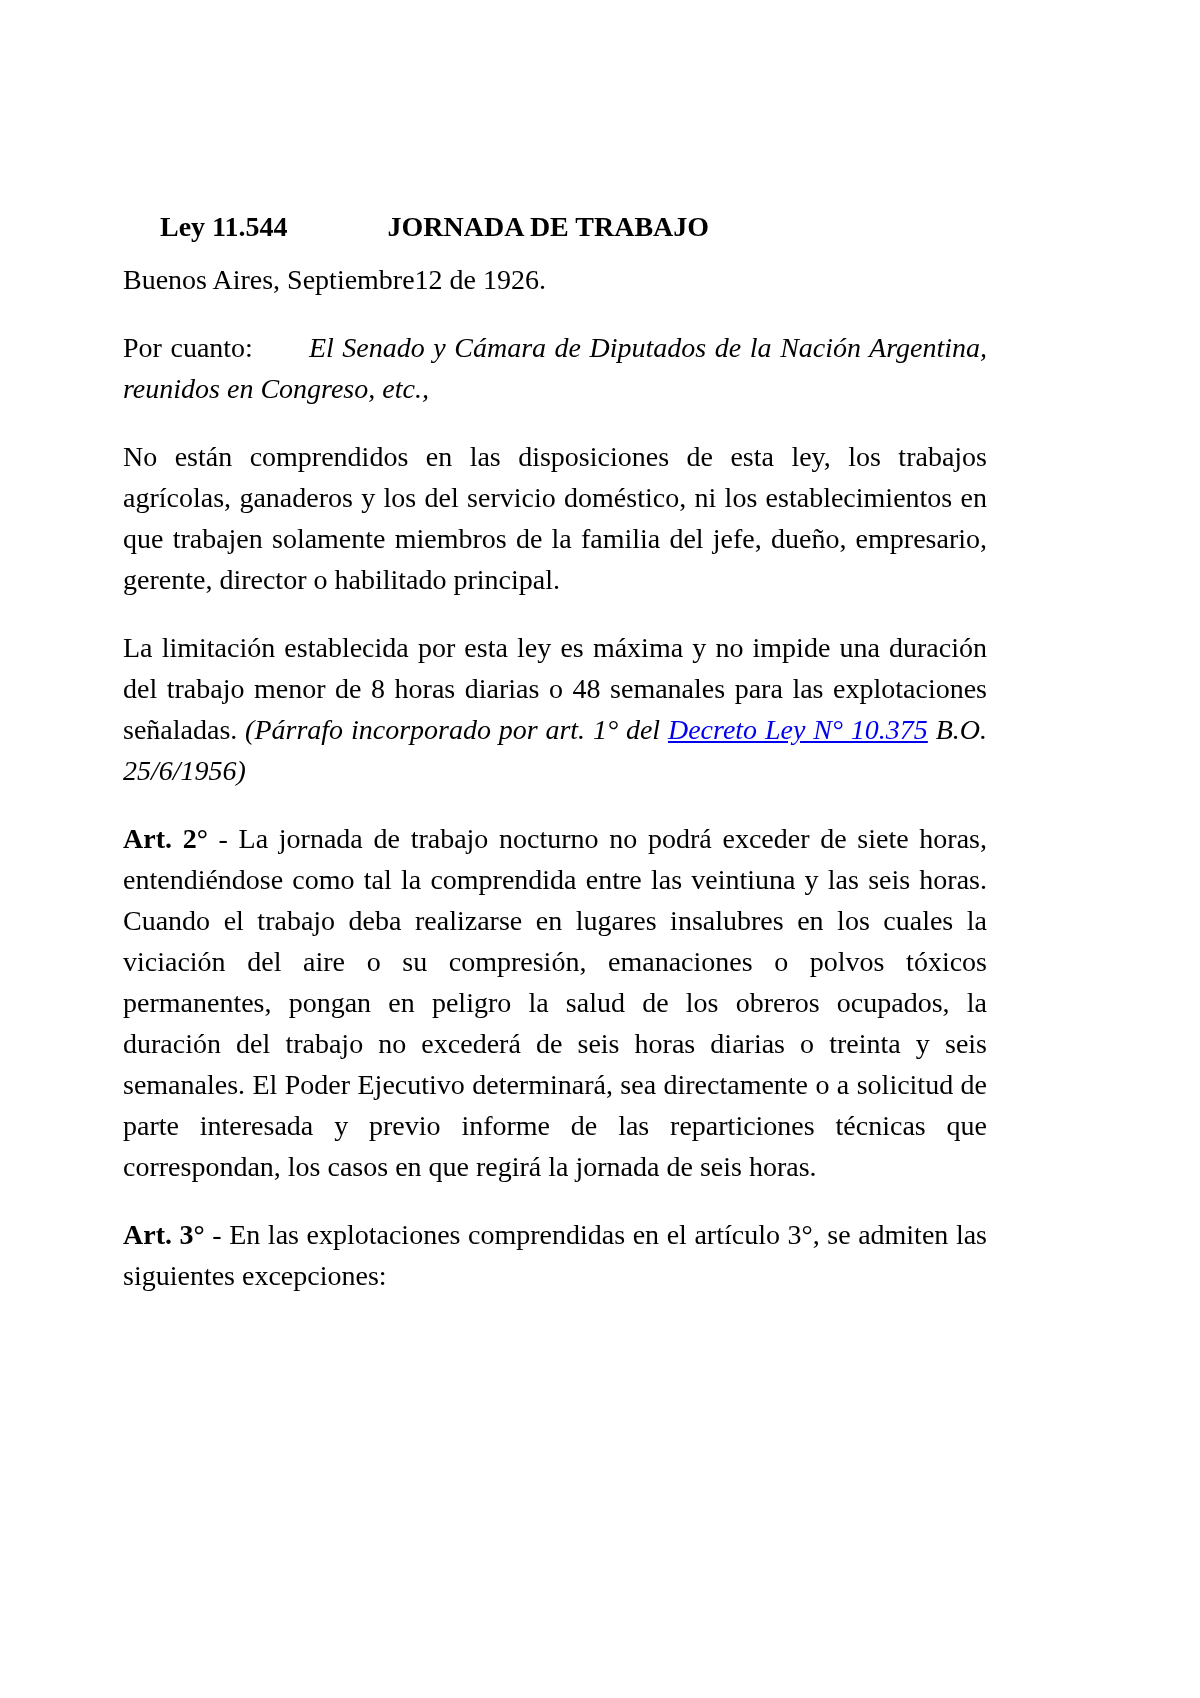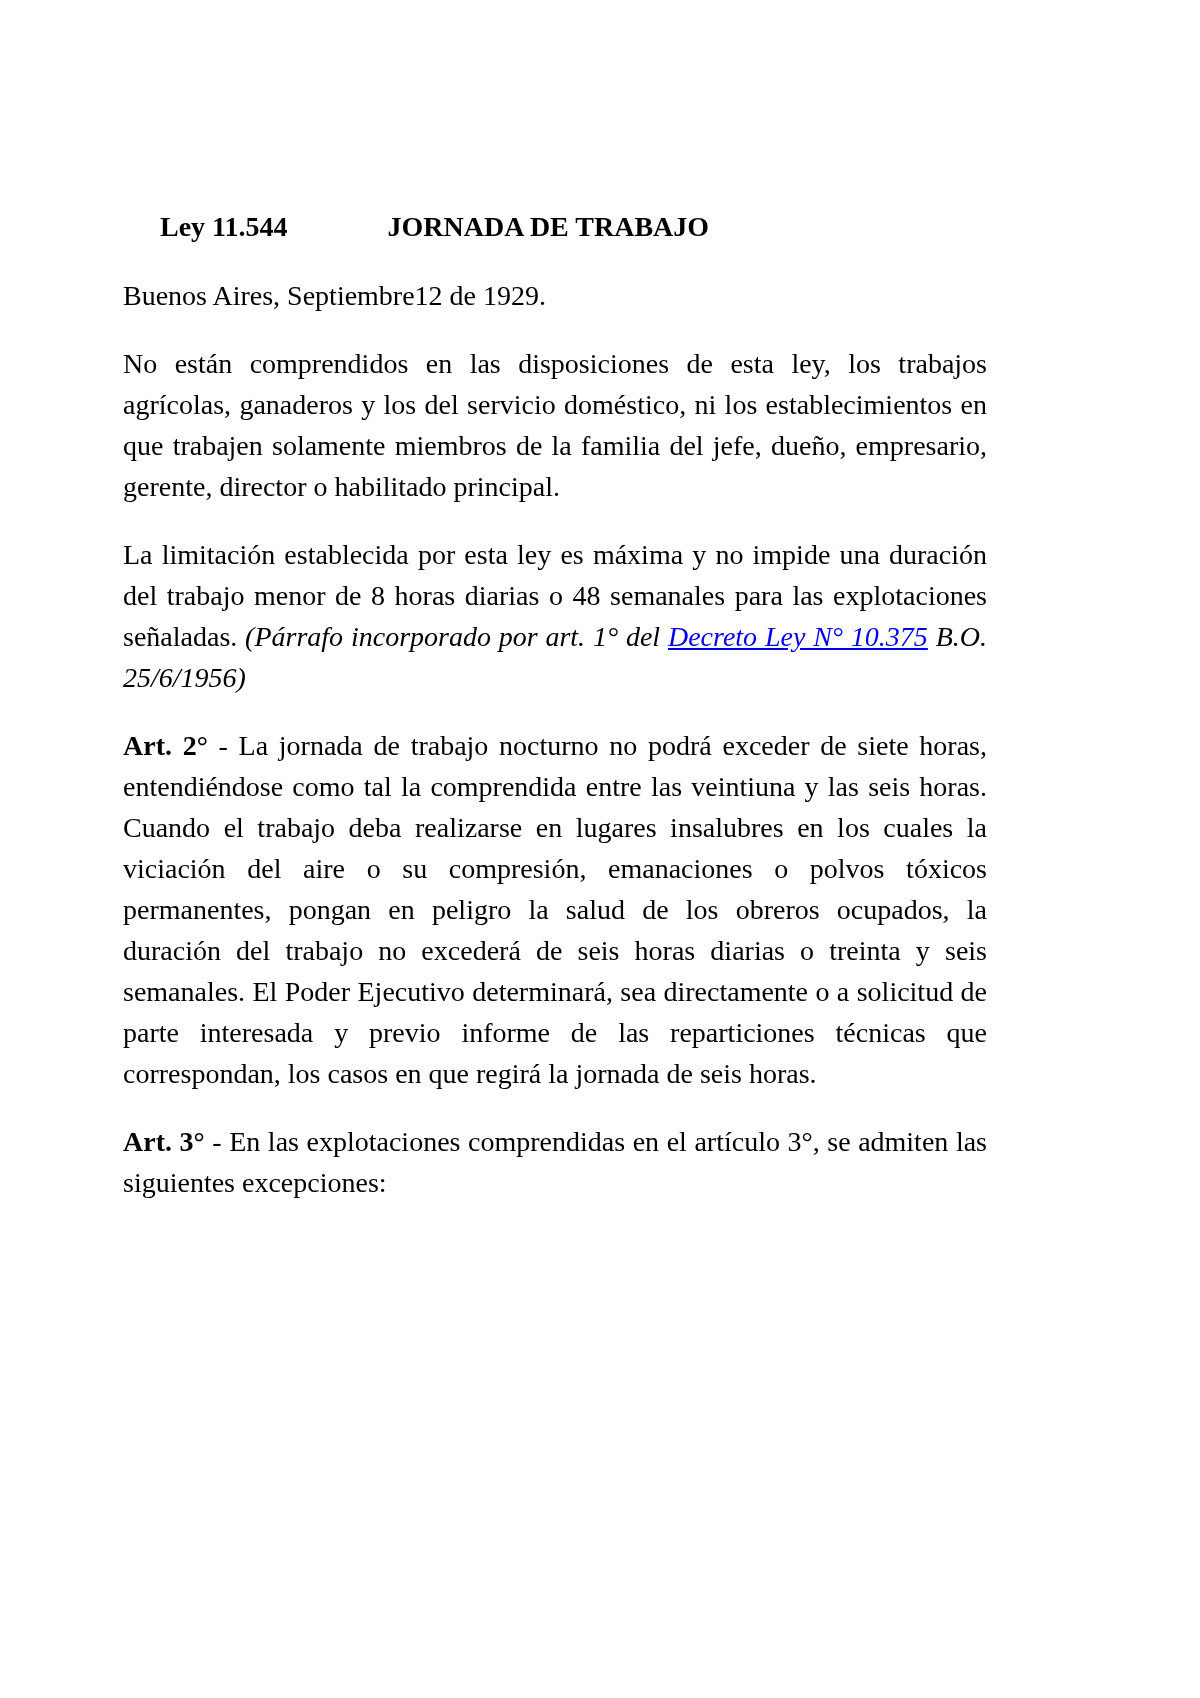--- a/index.html
+++ b/index.html
@@ -25,7 +25,7 @@
   .title {
     text-align: left;
     padding-left: 37px;
-    margin-bottom: 28px;
+    margin-bottom: 12px;
   }
   .title-right { margin-left: 100px; }
   .tab-sp { display: inline-block; width: 56px; }

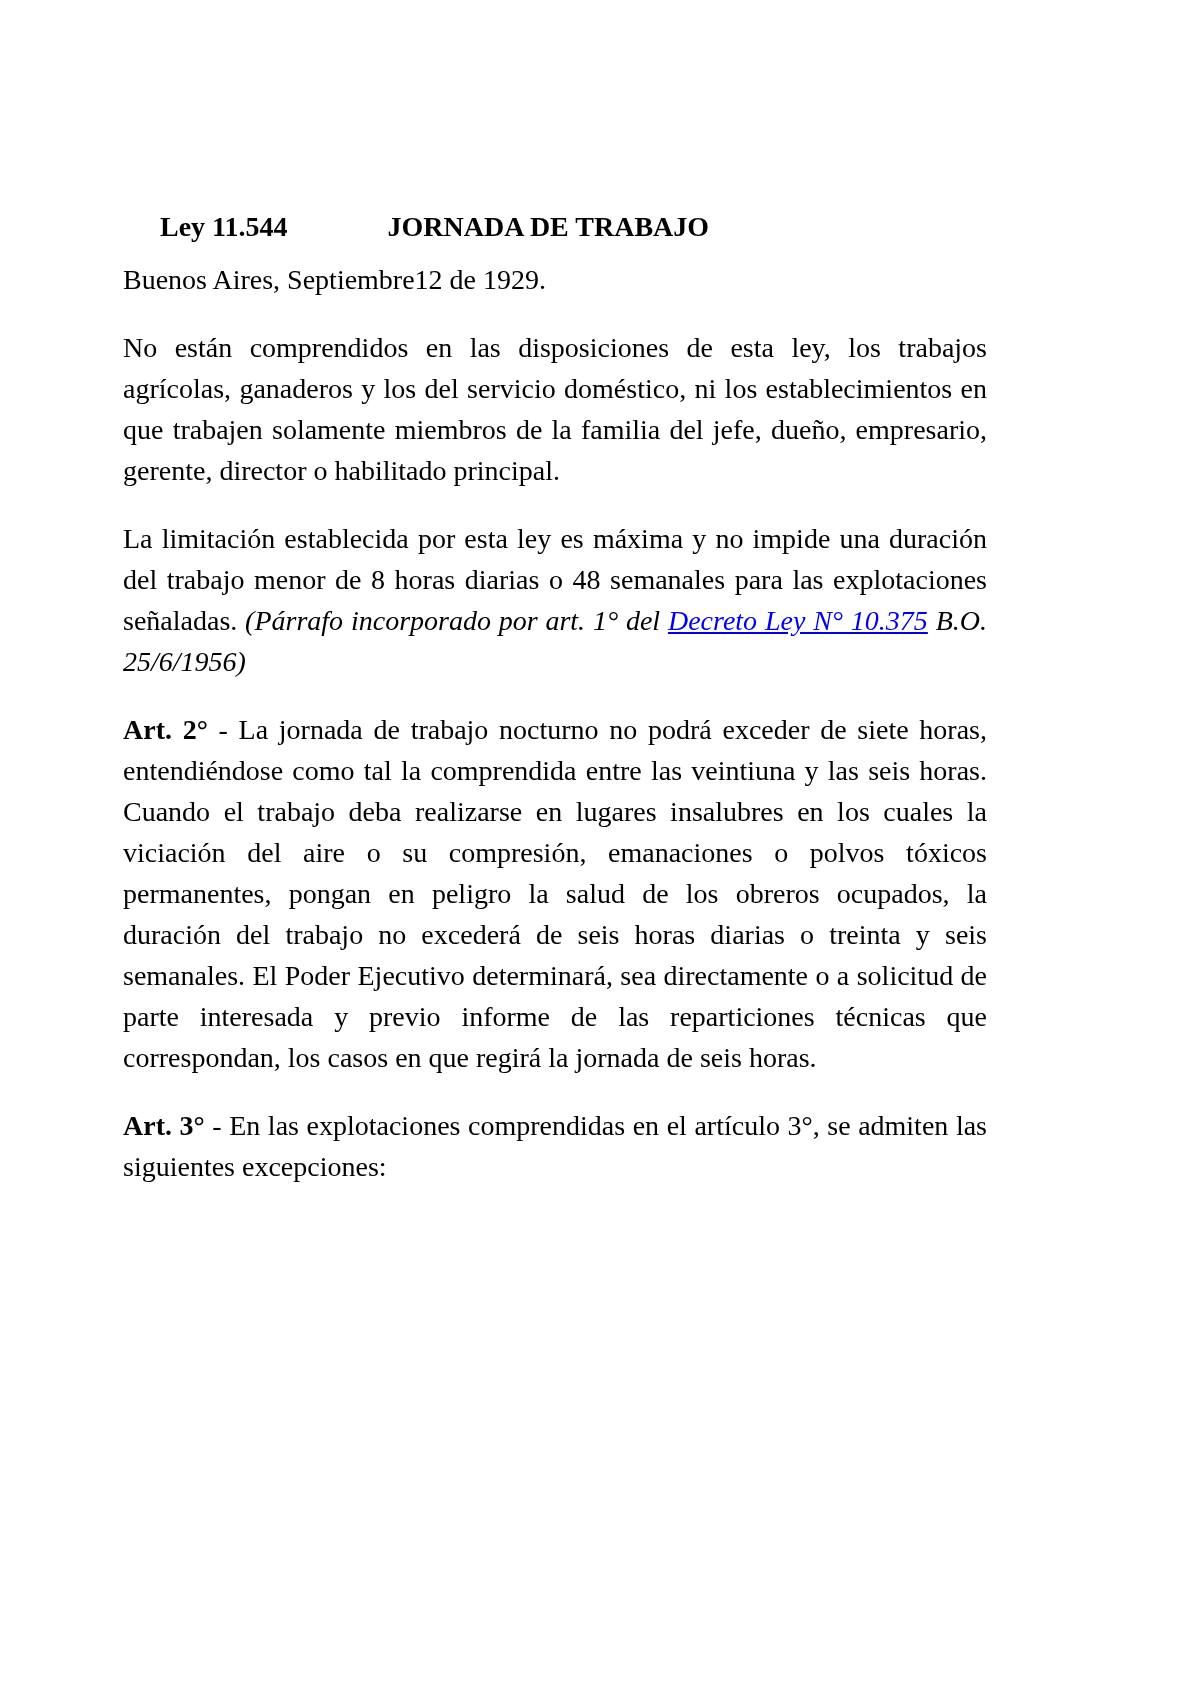--- a/index.html
+++ b/index.html
@@ -43,7 +43,7 @@
 
   <p class="title"><span class="b">Ley 11.544</span><span class="b title-right">JORNADA DE TRABAJO</span></p>
 
-  <p>Buenos Aires, Septiembre12 de 1929.</p>
+  <p>Buenos Aires, Septiembre12 de 1926.</p>
 
 
 

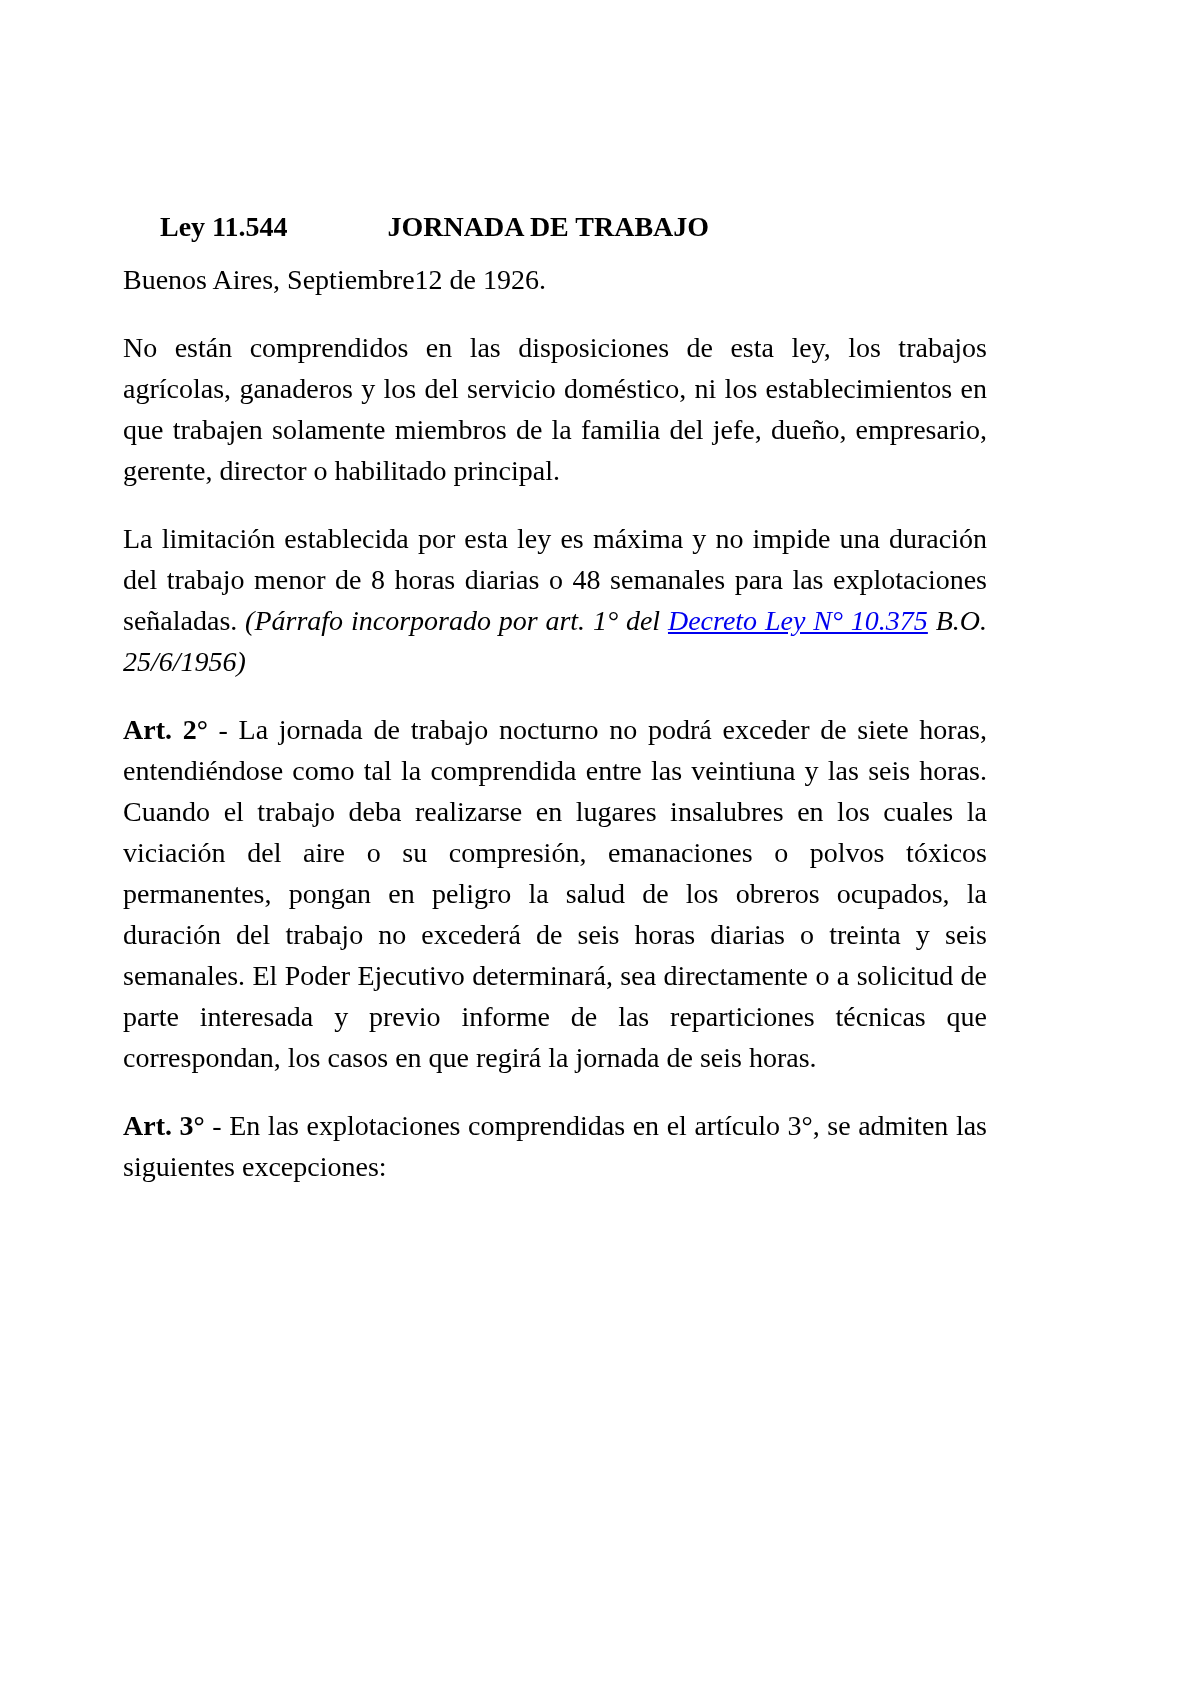--- a/index.html
+++ b/index.html
@@ -45,6 +45,7 @@
 
   <p>Buenos Aires, Septiembre12 de 1926.</p>
 
+  <p><span>Por cuanto:</span><span class="tab-sp"></span><span class="i">El Senado y Cámara de Diputados de la Nación Argentina, reunidos en Congreso, etc.,</span></p>
 
 
   <p>No están comprendidos en las disposiciones de esta ley, los trabajos agrícolas, ganaderos y los del servicio doméstico, ni los establecimientos en que trabajen solamente miembros de la familia del jefe, dueño, empresario, gerente, director o habilitado principal.</p>

